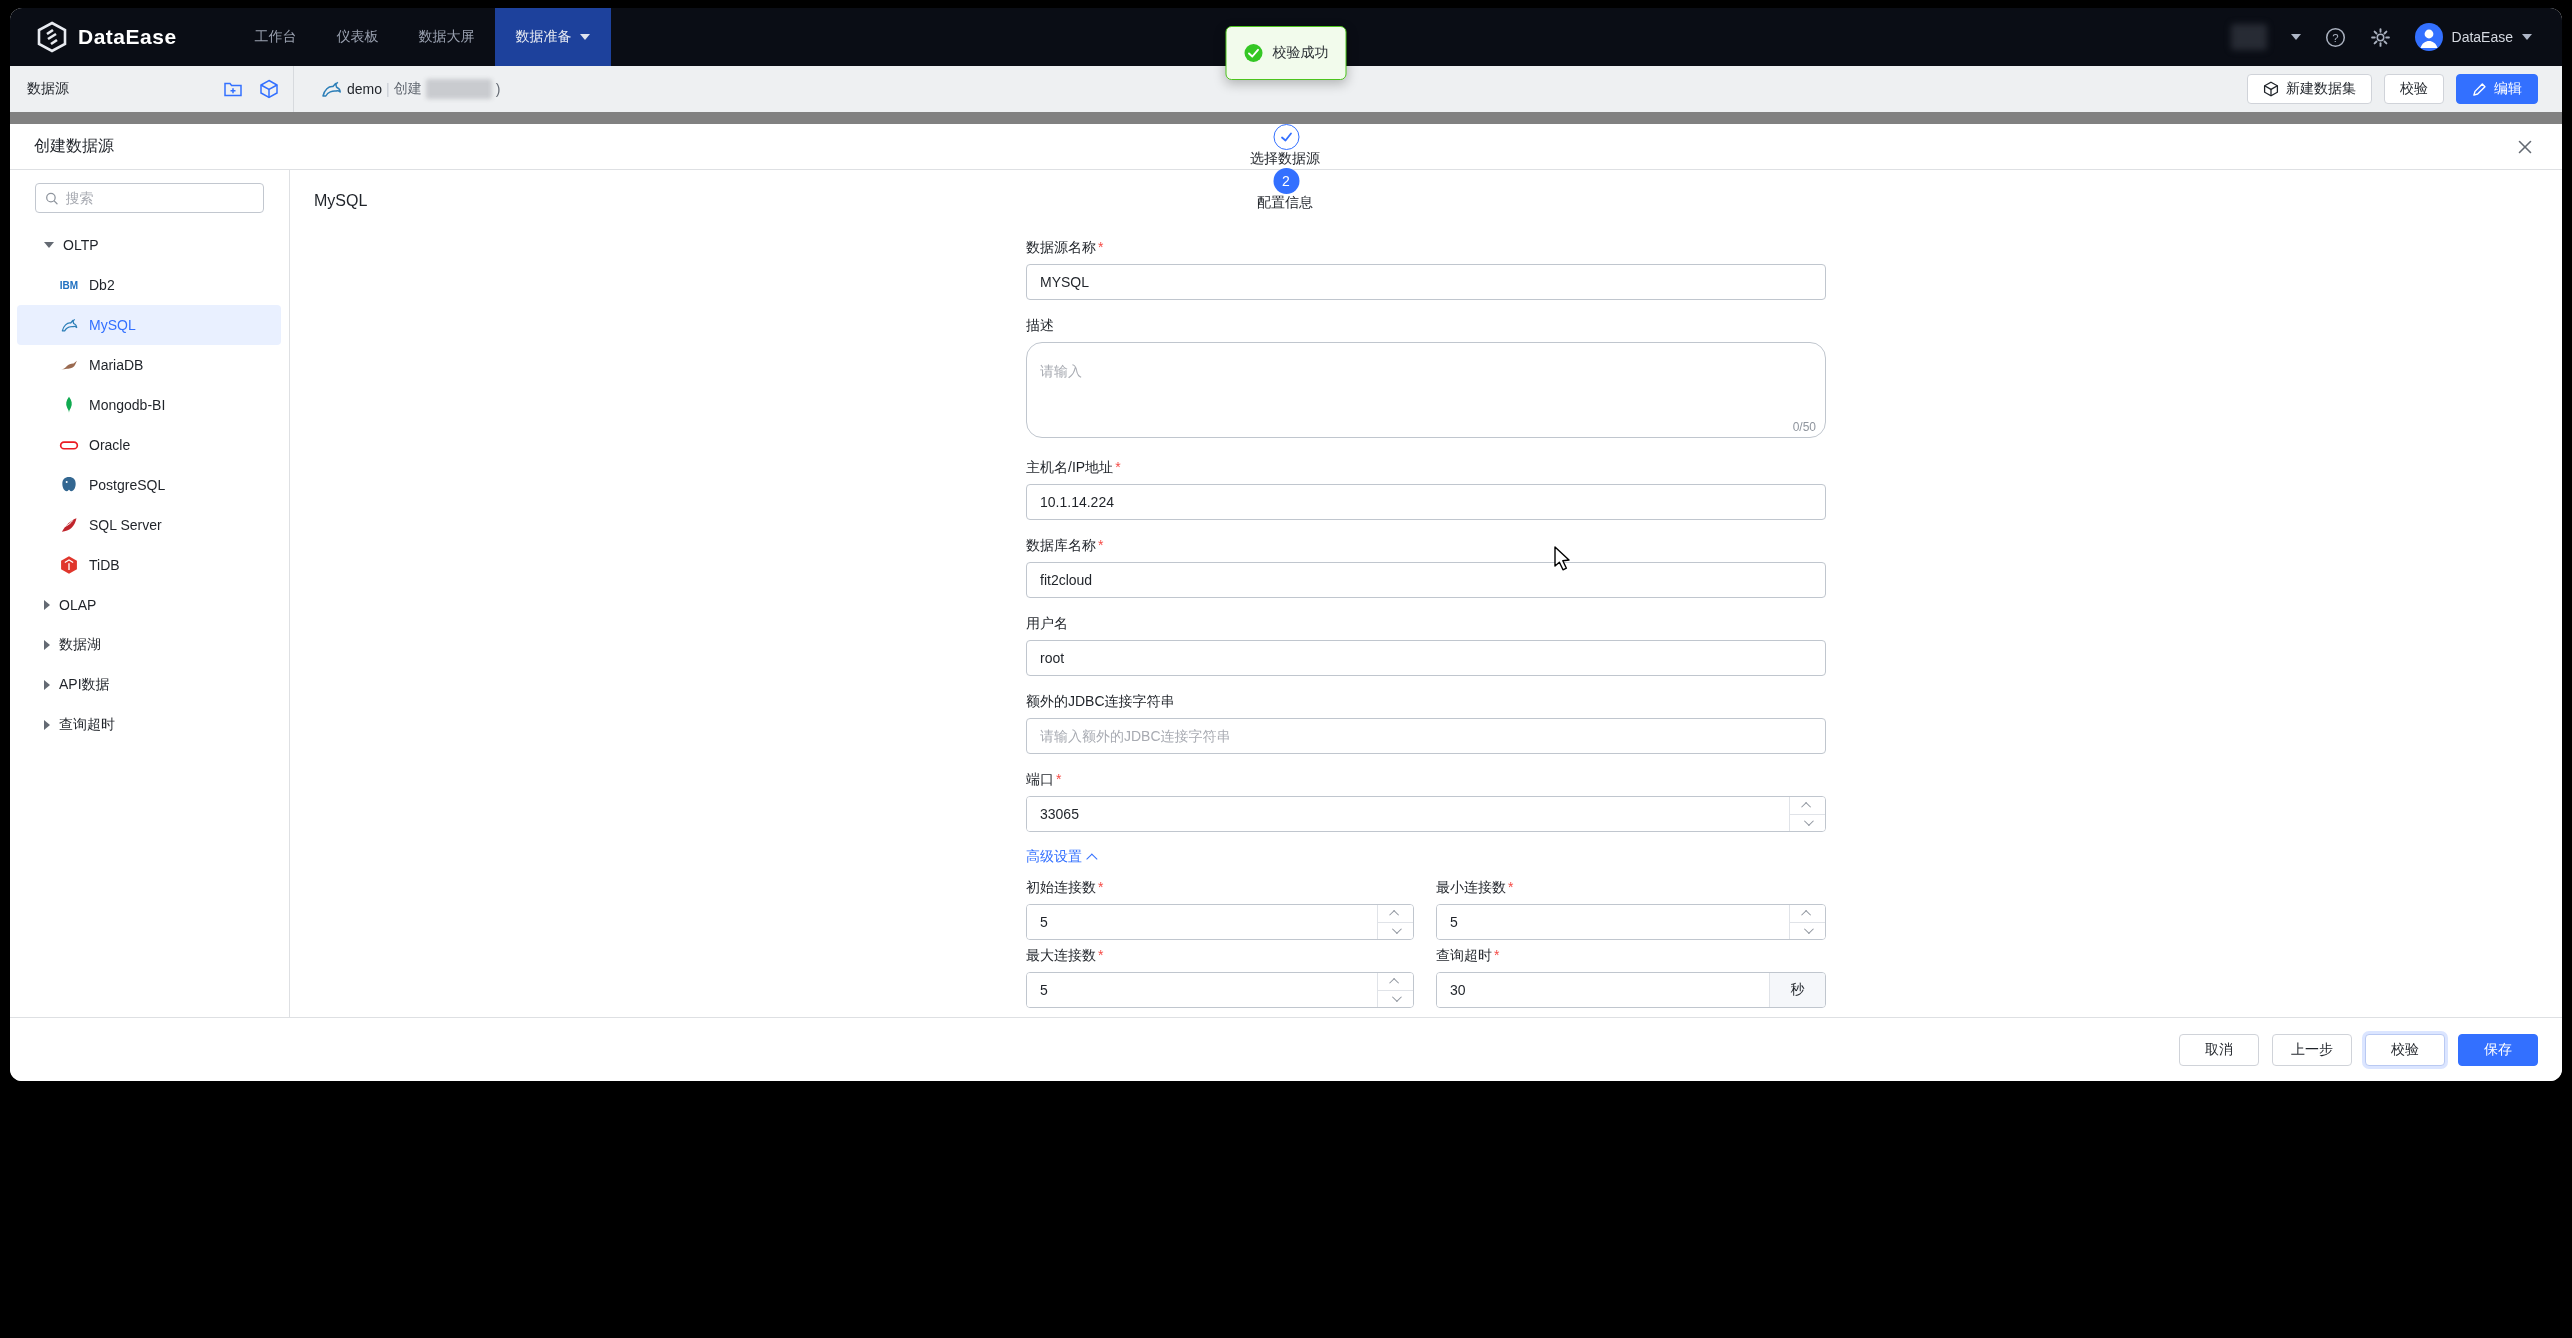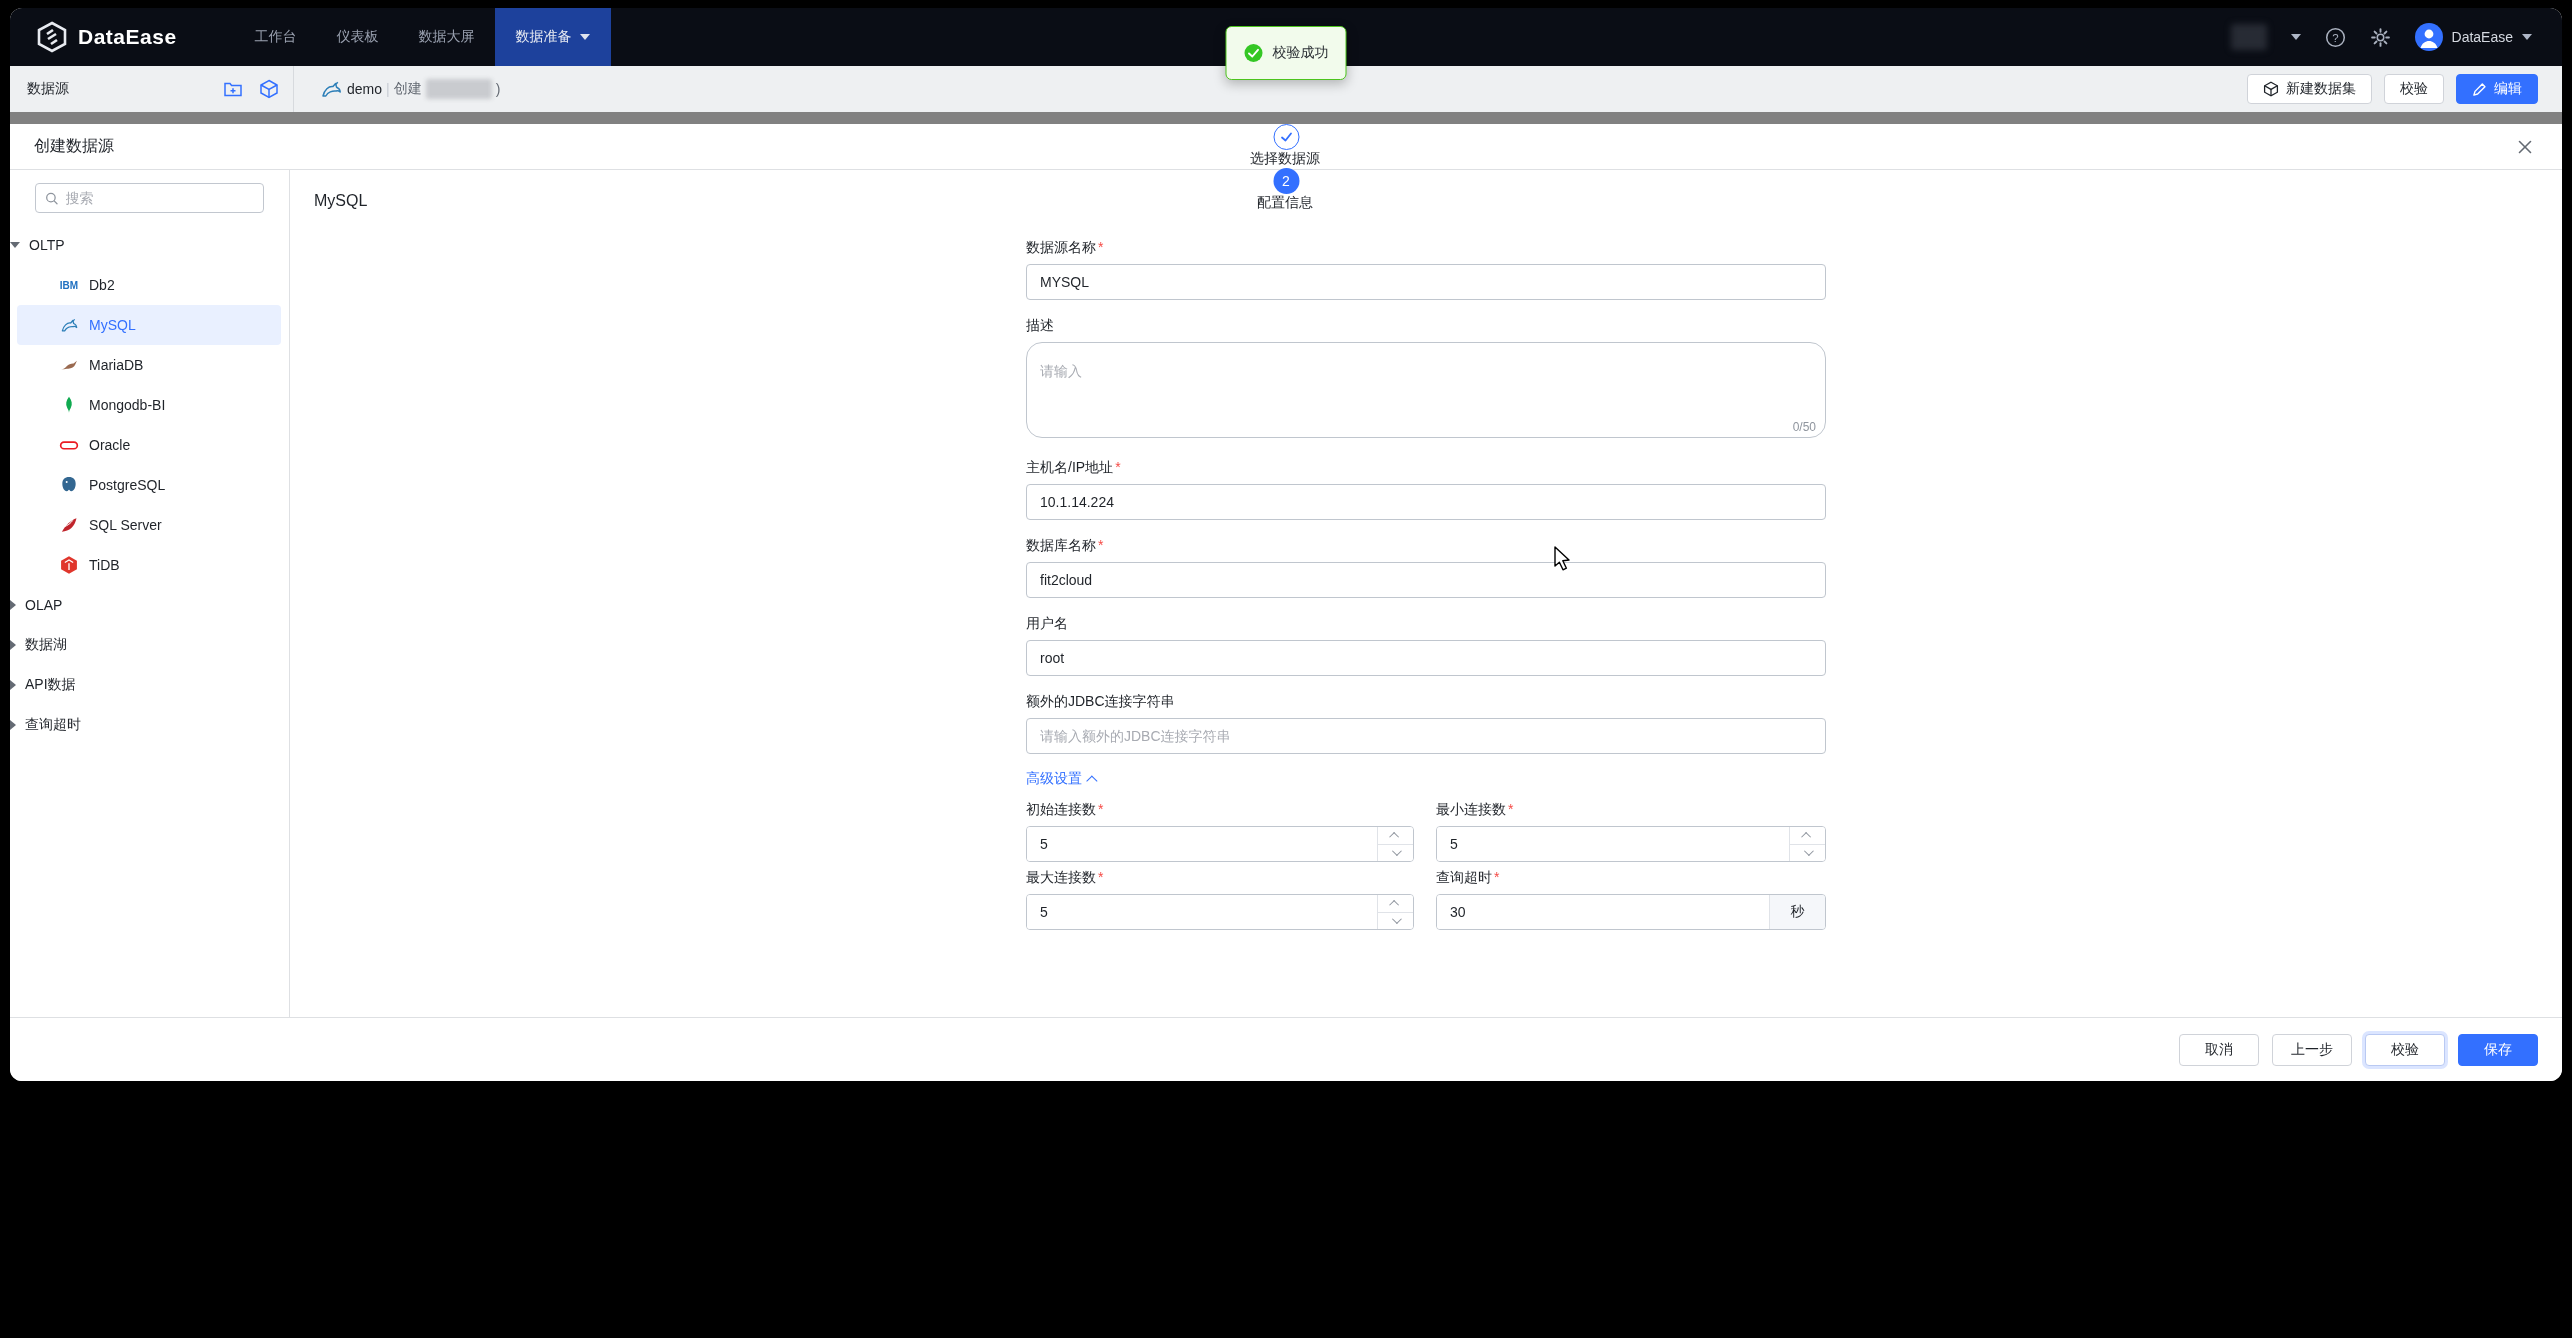--- a/index.html
+++ b/index.html
@@ -58,7 +58,7 @@
   .search-box input { border:none; outline:none; width:100%; font-size:14px; color:#1f2329; font-family:inherit; background:transparent; }
   .search-box input::placeholder { color:#a8abb2; }
   .tree-row { height:40px; display:flex; align-items:center; cursor:pointer; font-size:14px; color:#1f2329; }
-  .tree-group { padding-left:0; gap:9px; }
+  .tree-group { padding-left:34px; gap:9px; }
   .tree-leaf { padding-left:49px; gap:10px; }
   .tree-leaf.selected { background:#e9f0ff; color:#3370ff; margin:0 8px 0 7px; border-radius:4px; padding-left:42px; }
   .tri-down { width:0; height:0; border-left:5px solid transparent; border-right:5px solid transparent; border-top:6px solid #646a73; }

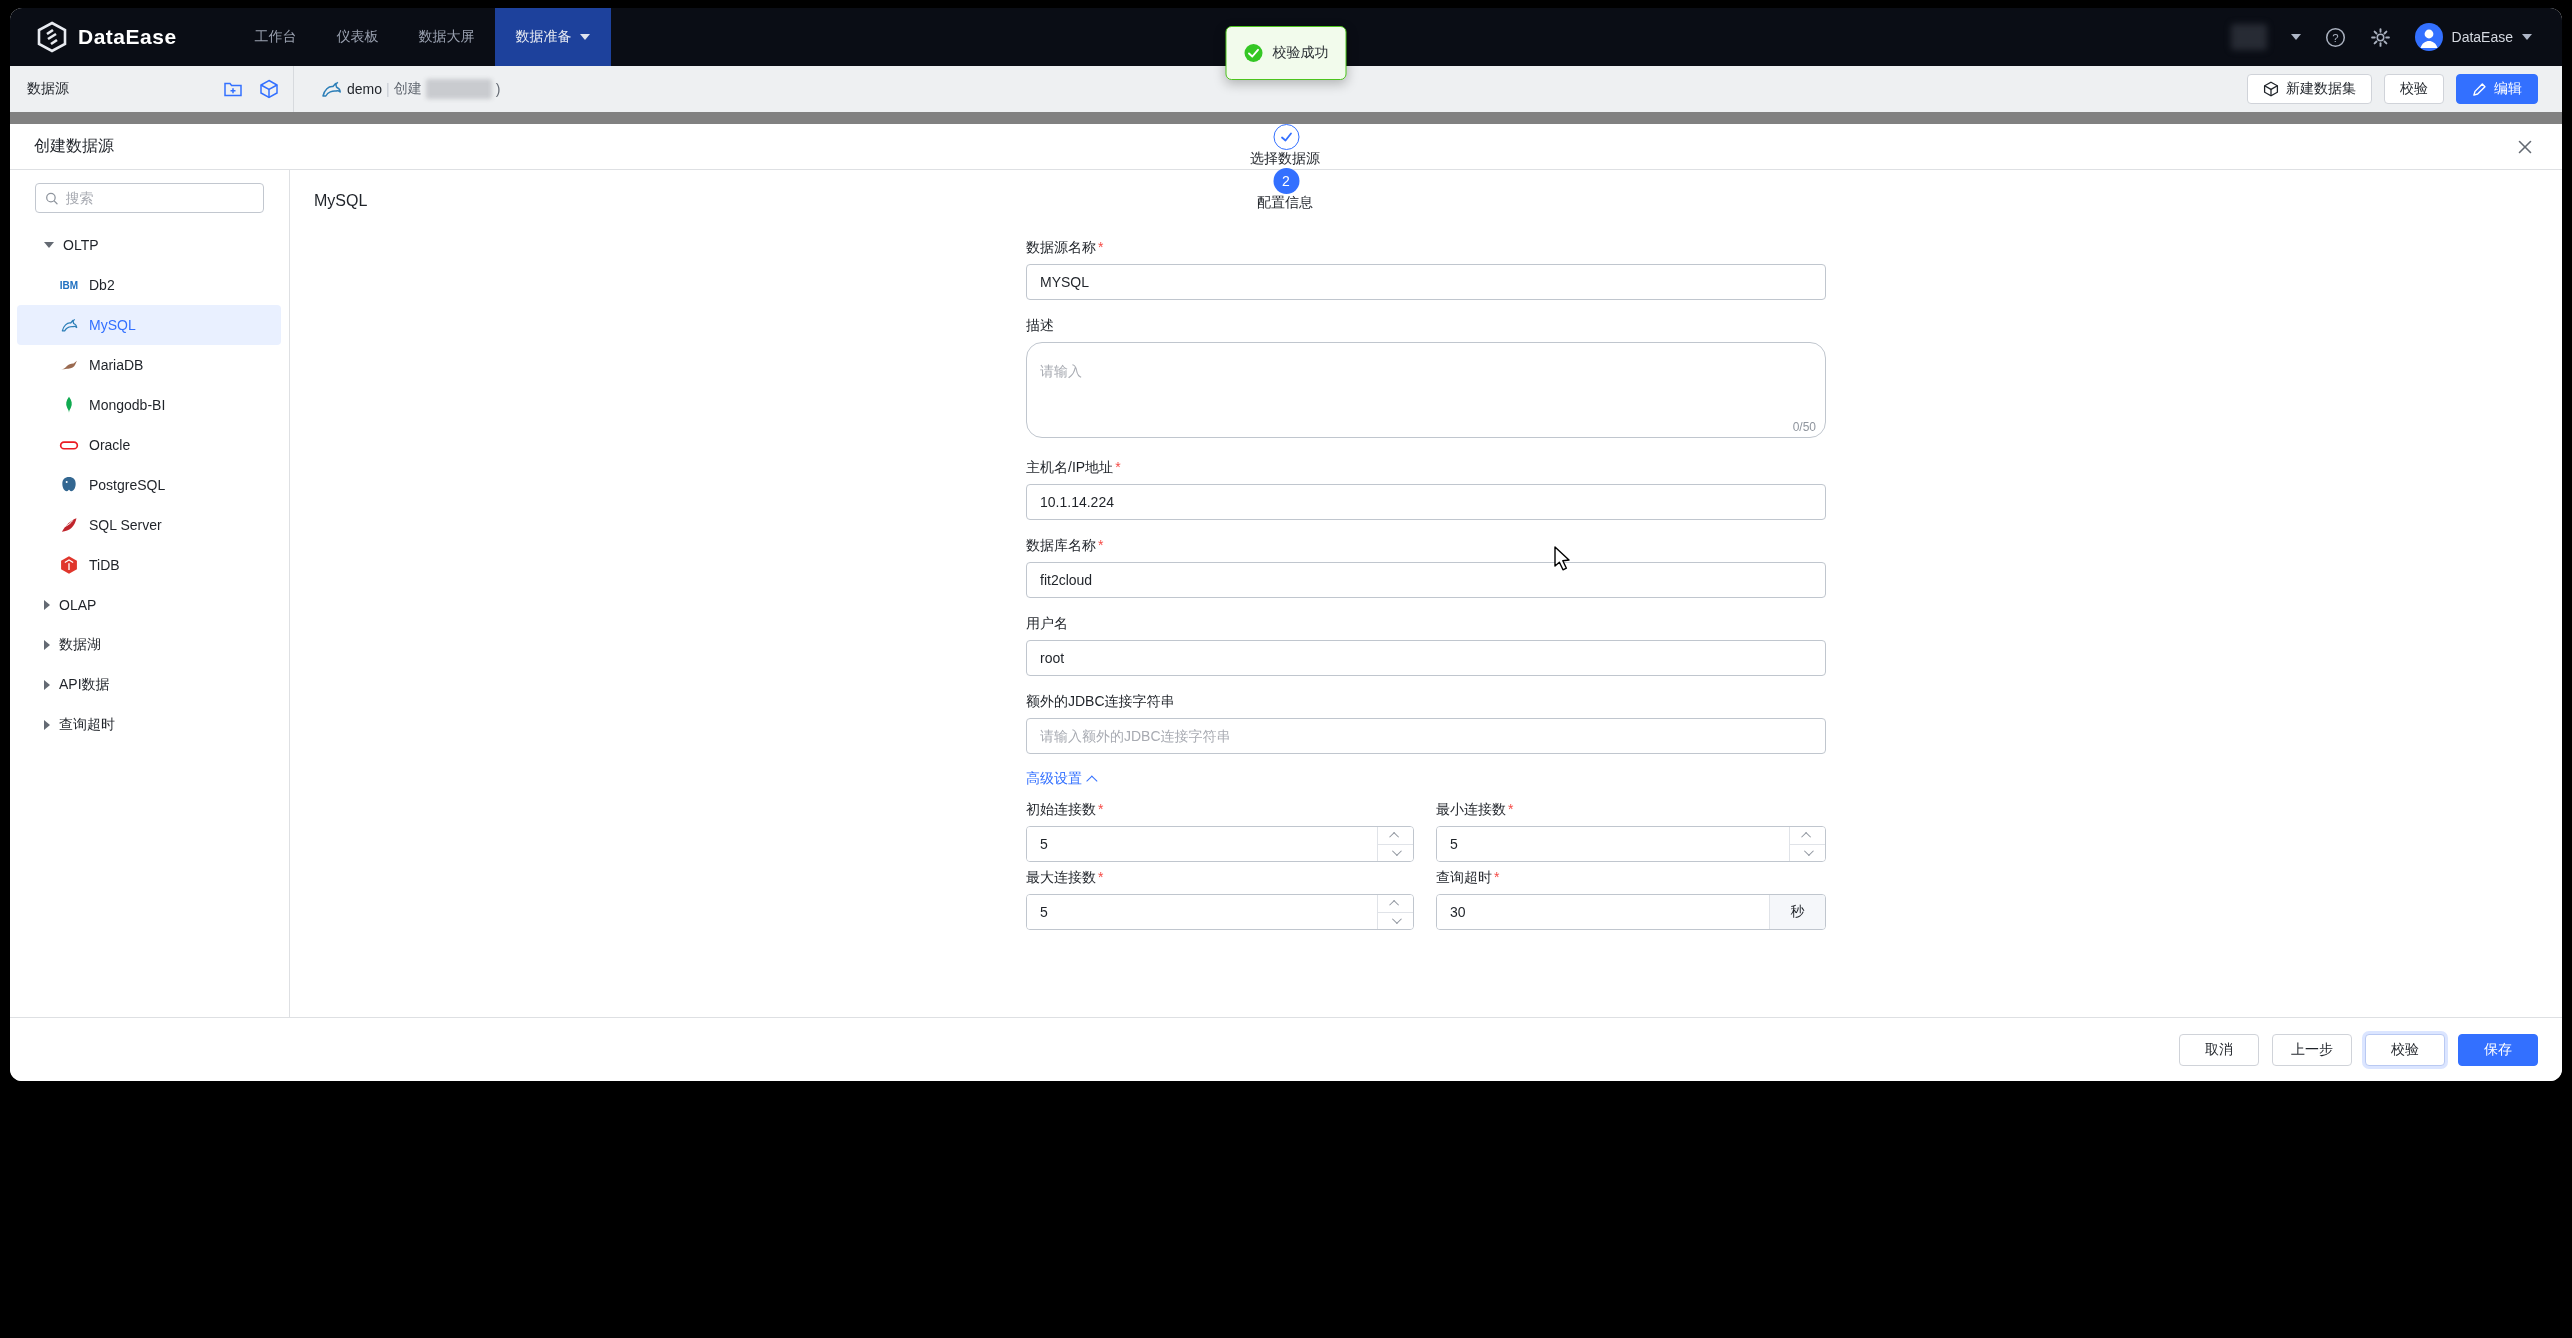--- a/index.html
+++ b/index.html
@@ -391,6 +391,22 @@
               <input class="inp" placeholder="请输入额外的JDBC连接字符串" style="">
             </div>
 
+            <div class="fld">
+              <div class="fld-label">
+                <span>端口</span><span class="req">*</span>
+              </div>
+              <div class="num-wrap">
+                <input value="33065" style="">
+                <div class="spin">
+                  <div class="spin-btn">
+                      <span class="chev up"></span>
+                    </div>
+                  <div class="spin-btn">
+                      <span class="chev down"></span>
+                    </div>
+                </div>
+              </div>
+            </div>
 
             <div class="adv-row">
               <span>高级设置</span>

